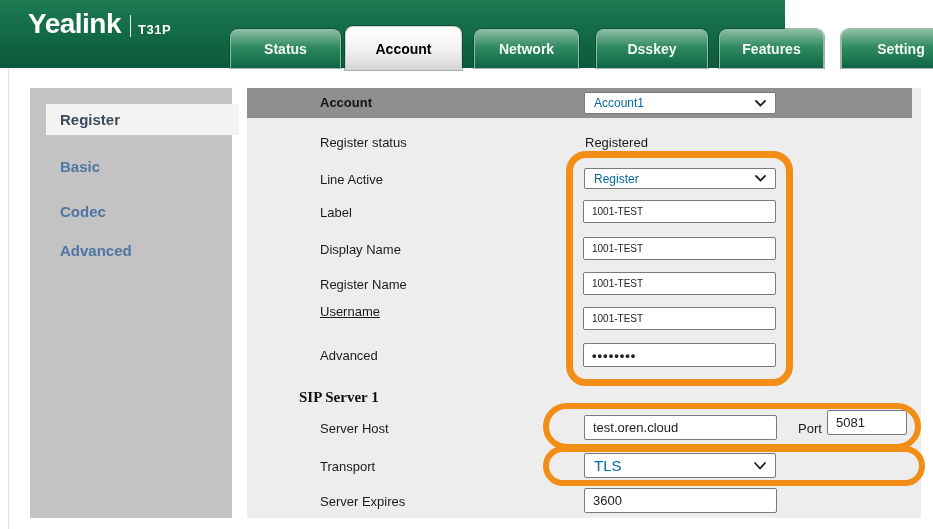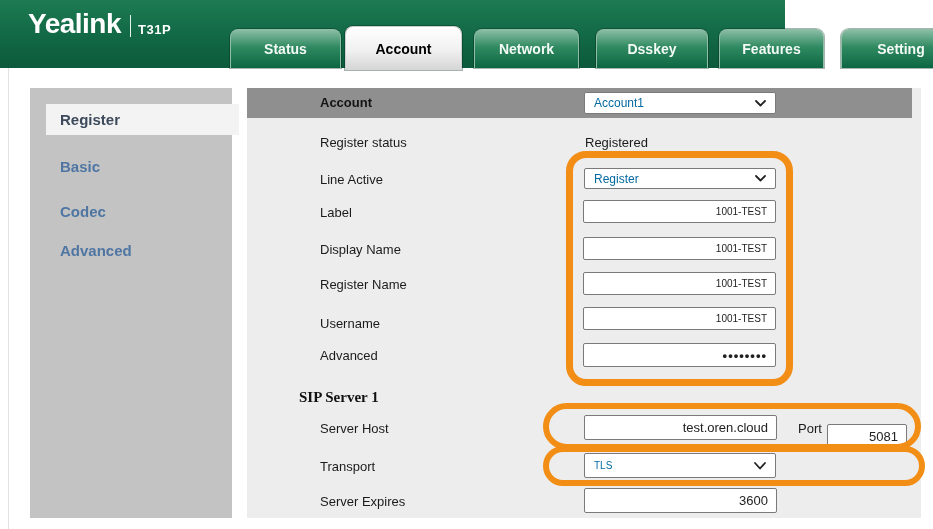--- a/index.html
+++ b/index.html
@@ -45,7 +45,7 @@
   .sel .sel-text { font-size:12px; color:#0369a1;text-align:right; }
   .sel.lg .sel-text { font-size:10px; }
   .inp { position:absolute; left:336px; width:193px; background:#fff; border:1px solid #7a7a7a; border-radius:2px;
-         font-family:"Liberation Sans", sans-serif; font-size:10px; color:#222; padding:0 8px; outline:none;text-align:right; }
+         font-family:"Liberation Sans", sans-serif; font-size:10px; color:#222; padding:0 8px; outline:none; }
   .inp.lg { font-size:13px; }
   .inp.pwd { font-size:13px; font-weight:bold; letter-spacing:1px; }
 

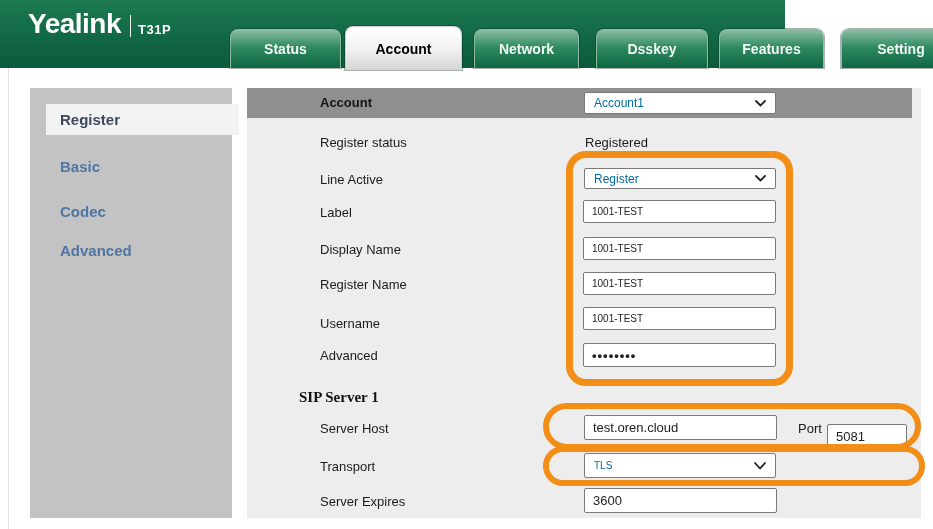--- a/index.html
+++ b/index.html
@@ -137,7 +137,7 @@
     <span class="f-label" style="top:189px;">Register Name</span>
     <input class="inp" style="top: 184px; height: 23px;" value="1001-TEST">
 
-    <span class="f-label" style="top:228px;">Username</span>
+    <span class="f-label" style="top:216px;text-decoration:underline;">Username</span>
     <input class="inp" style="top: 219px; height: 23px;" value="1001-TEST">
 
     <span class="f-label" style="top:260px;">Advanced</span>

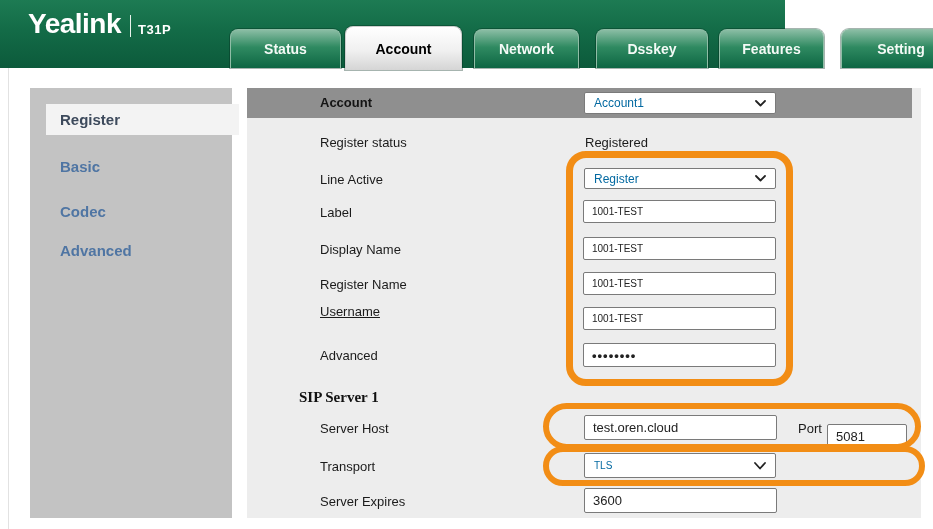--- a/index.html
+++ b/index.html
@@ -148,7 +148,7 @@
     <span class="f-label" style="top:333px;">Server Host</span>
     <input class="inp lg" style="top: 327px; height: 25px; left: 337px;" value="test.oren.cloud">
     <span class="f-label" style="left:551px; top:333px;">Port</span>
-    <input class="inp lg" style="left: 580px; top: 336px; width: 80px; height: 25px;" value="5081">
+    <input class="inp lg" style="left: 580px; top: 322px; width: 80px; height: 25px;" value="5081">
 
     <span class="f-label" style="top:371px;">Transport</span>
     <div class="sel lg" style="top:365px; height:25px;">

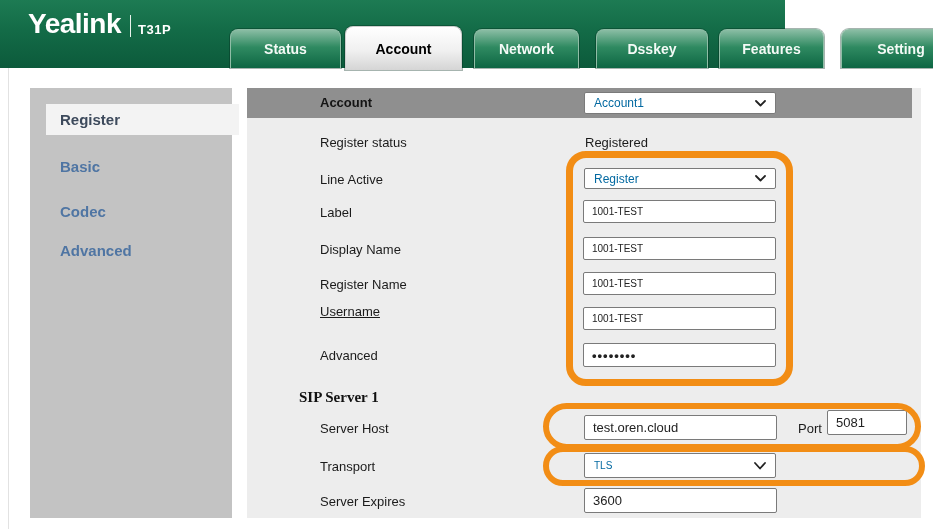--- a/index.html
+++ b/index.html
@@ -43,7 +43,7 @@
   .sel { position:absolute; left:337px; width:192px; background:#fff; border:1px solid #7a7a7a; border-radius:2px;
          display:flex; align-items:center; justify-content:space-between; padding:0 9px; cursor:pointer; }
   .sel .sel-text { font-size:12px; color:#0369a1;text-align:right; }
-  .sel.lg .sel-text { font-size:10px; }
+  .sel.lg .sel-text { font-size:15px; }
   .inp { position:absolute; left:336px; width:193px; background:#fff; border:1px solid #7a7a7a; border-radius:2px;
          font-family:"Liberation Sans", sans-serif; font-size:10px; color:#222; padding:0 8px; outline:none; }
   .inp.lg { font-size:13px; }

